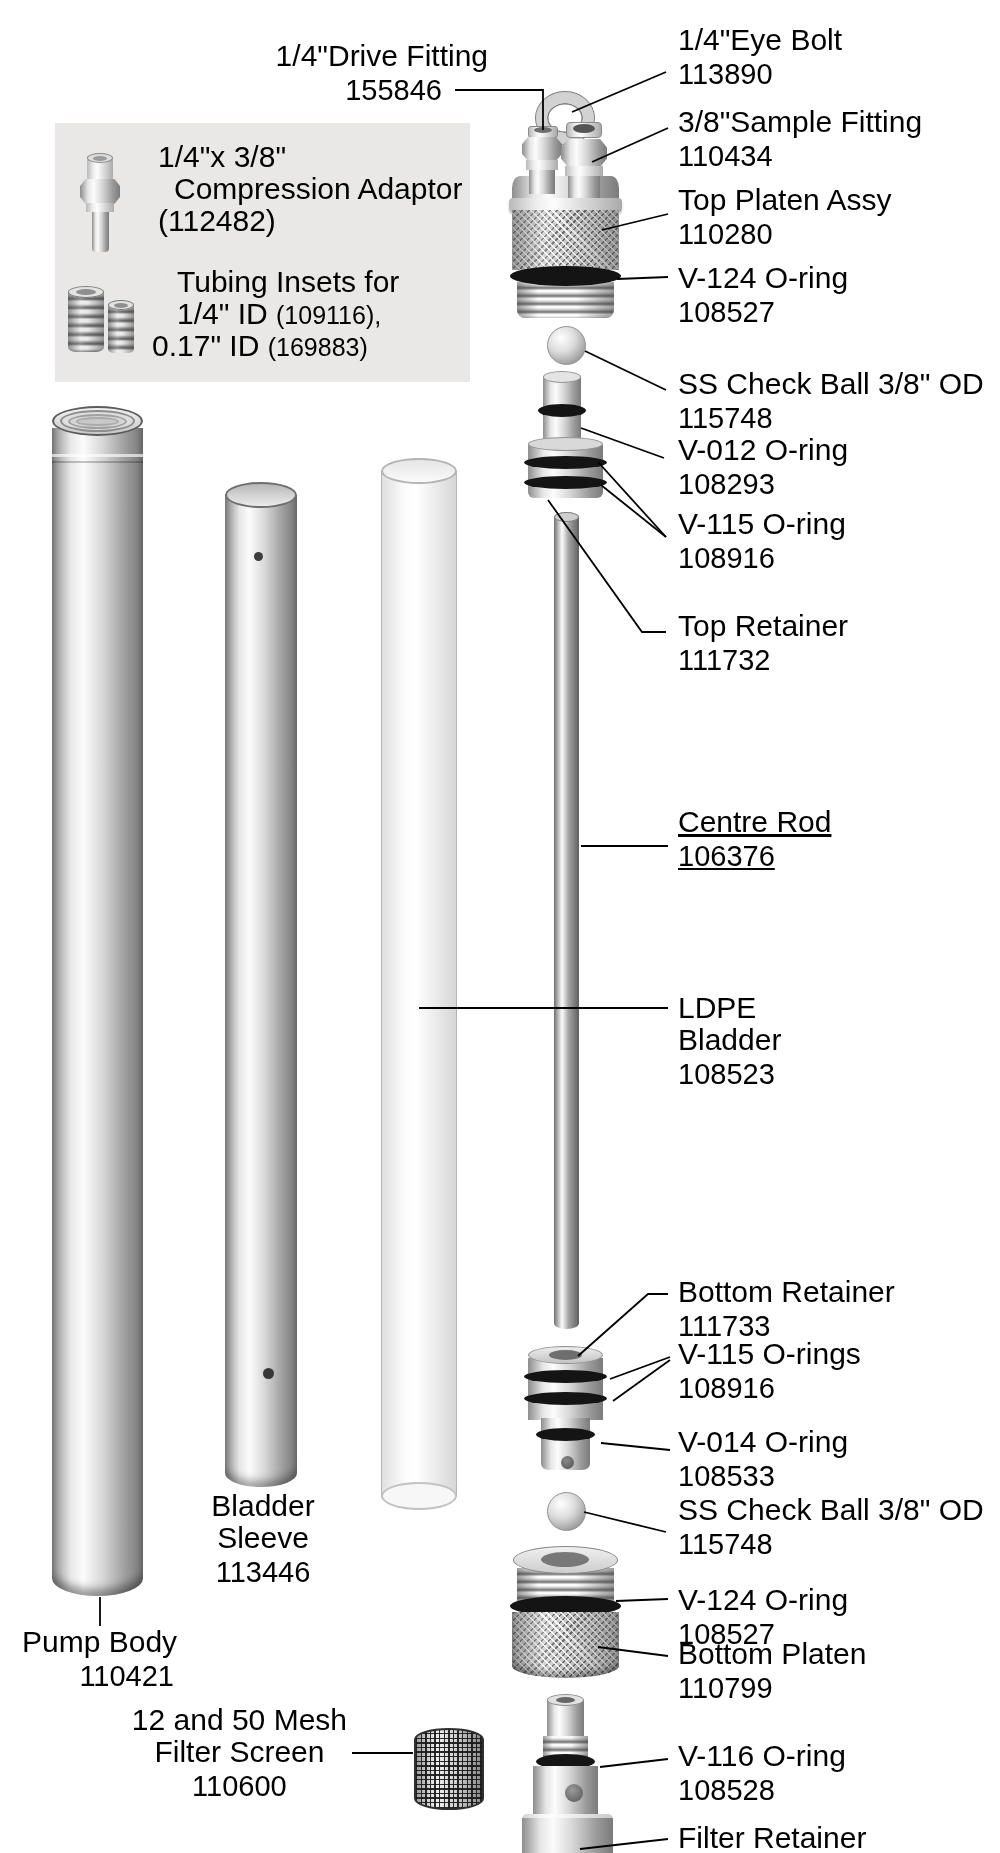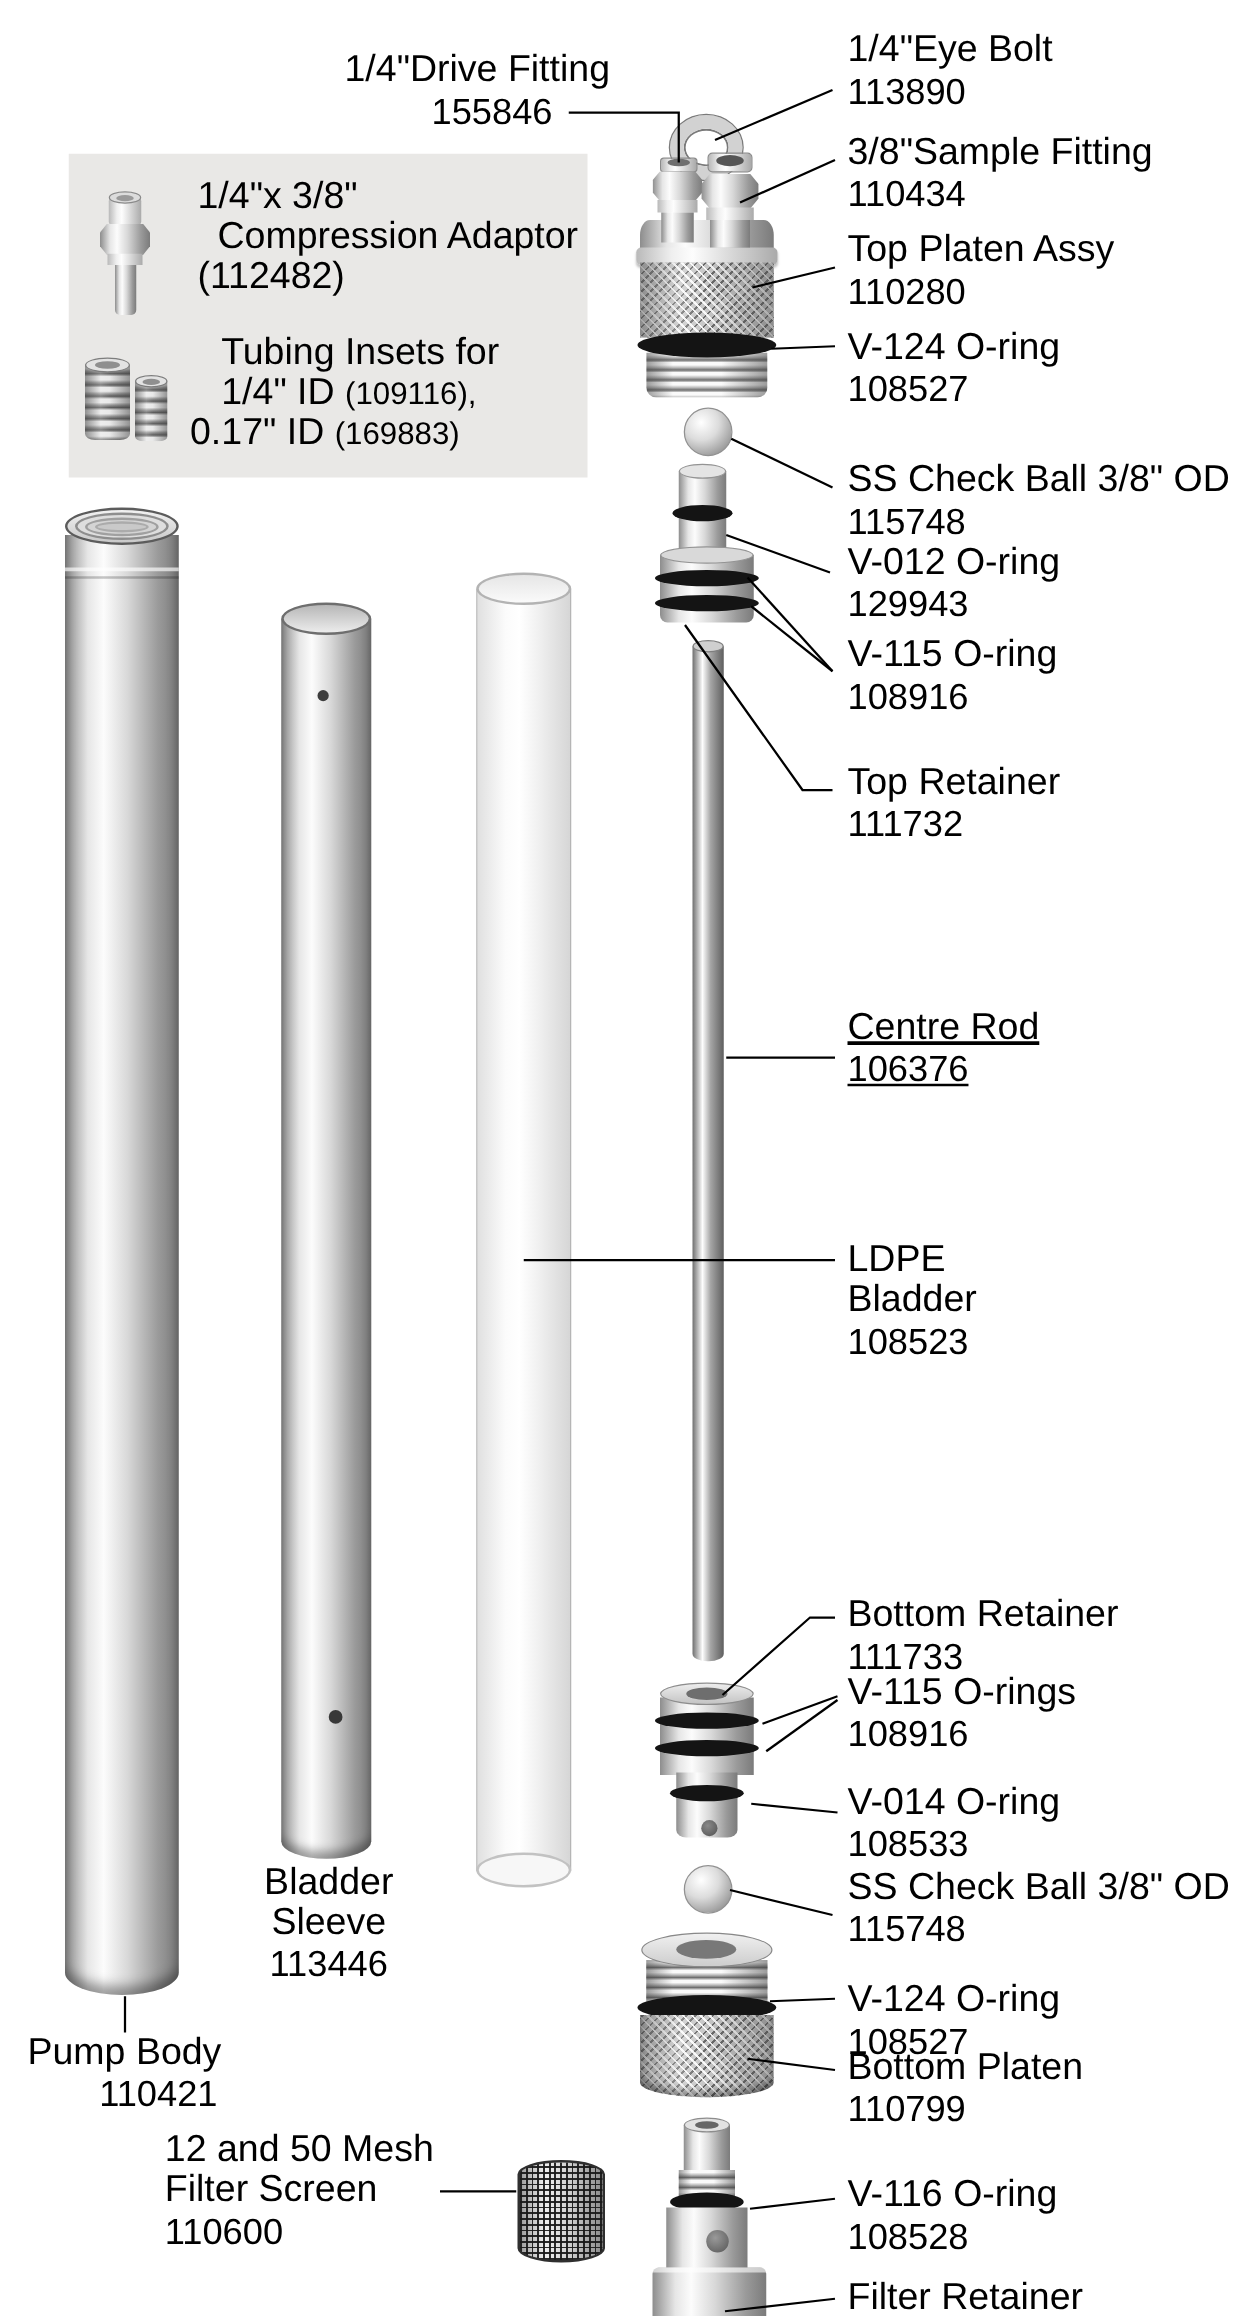--- a/index.html
+++ b/index.html
@@ -230,7 +230,7 @@
       </div>
       <div class="plabel lbl" style="top: 434px; left: 678px;">
         <div class="nm">V-012 O-ring</div>
-        <div class="no">129943</div>
+        <div class="no">108293</div>
       </div>
       <div class="plabel lbl" style="top: 508px; left: 678px;">
         <div class="nm">V-115 O-ring</div>

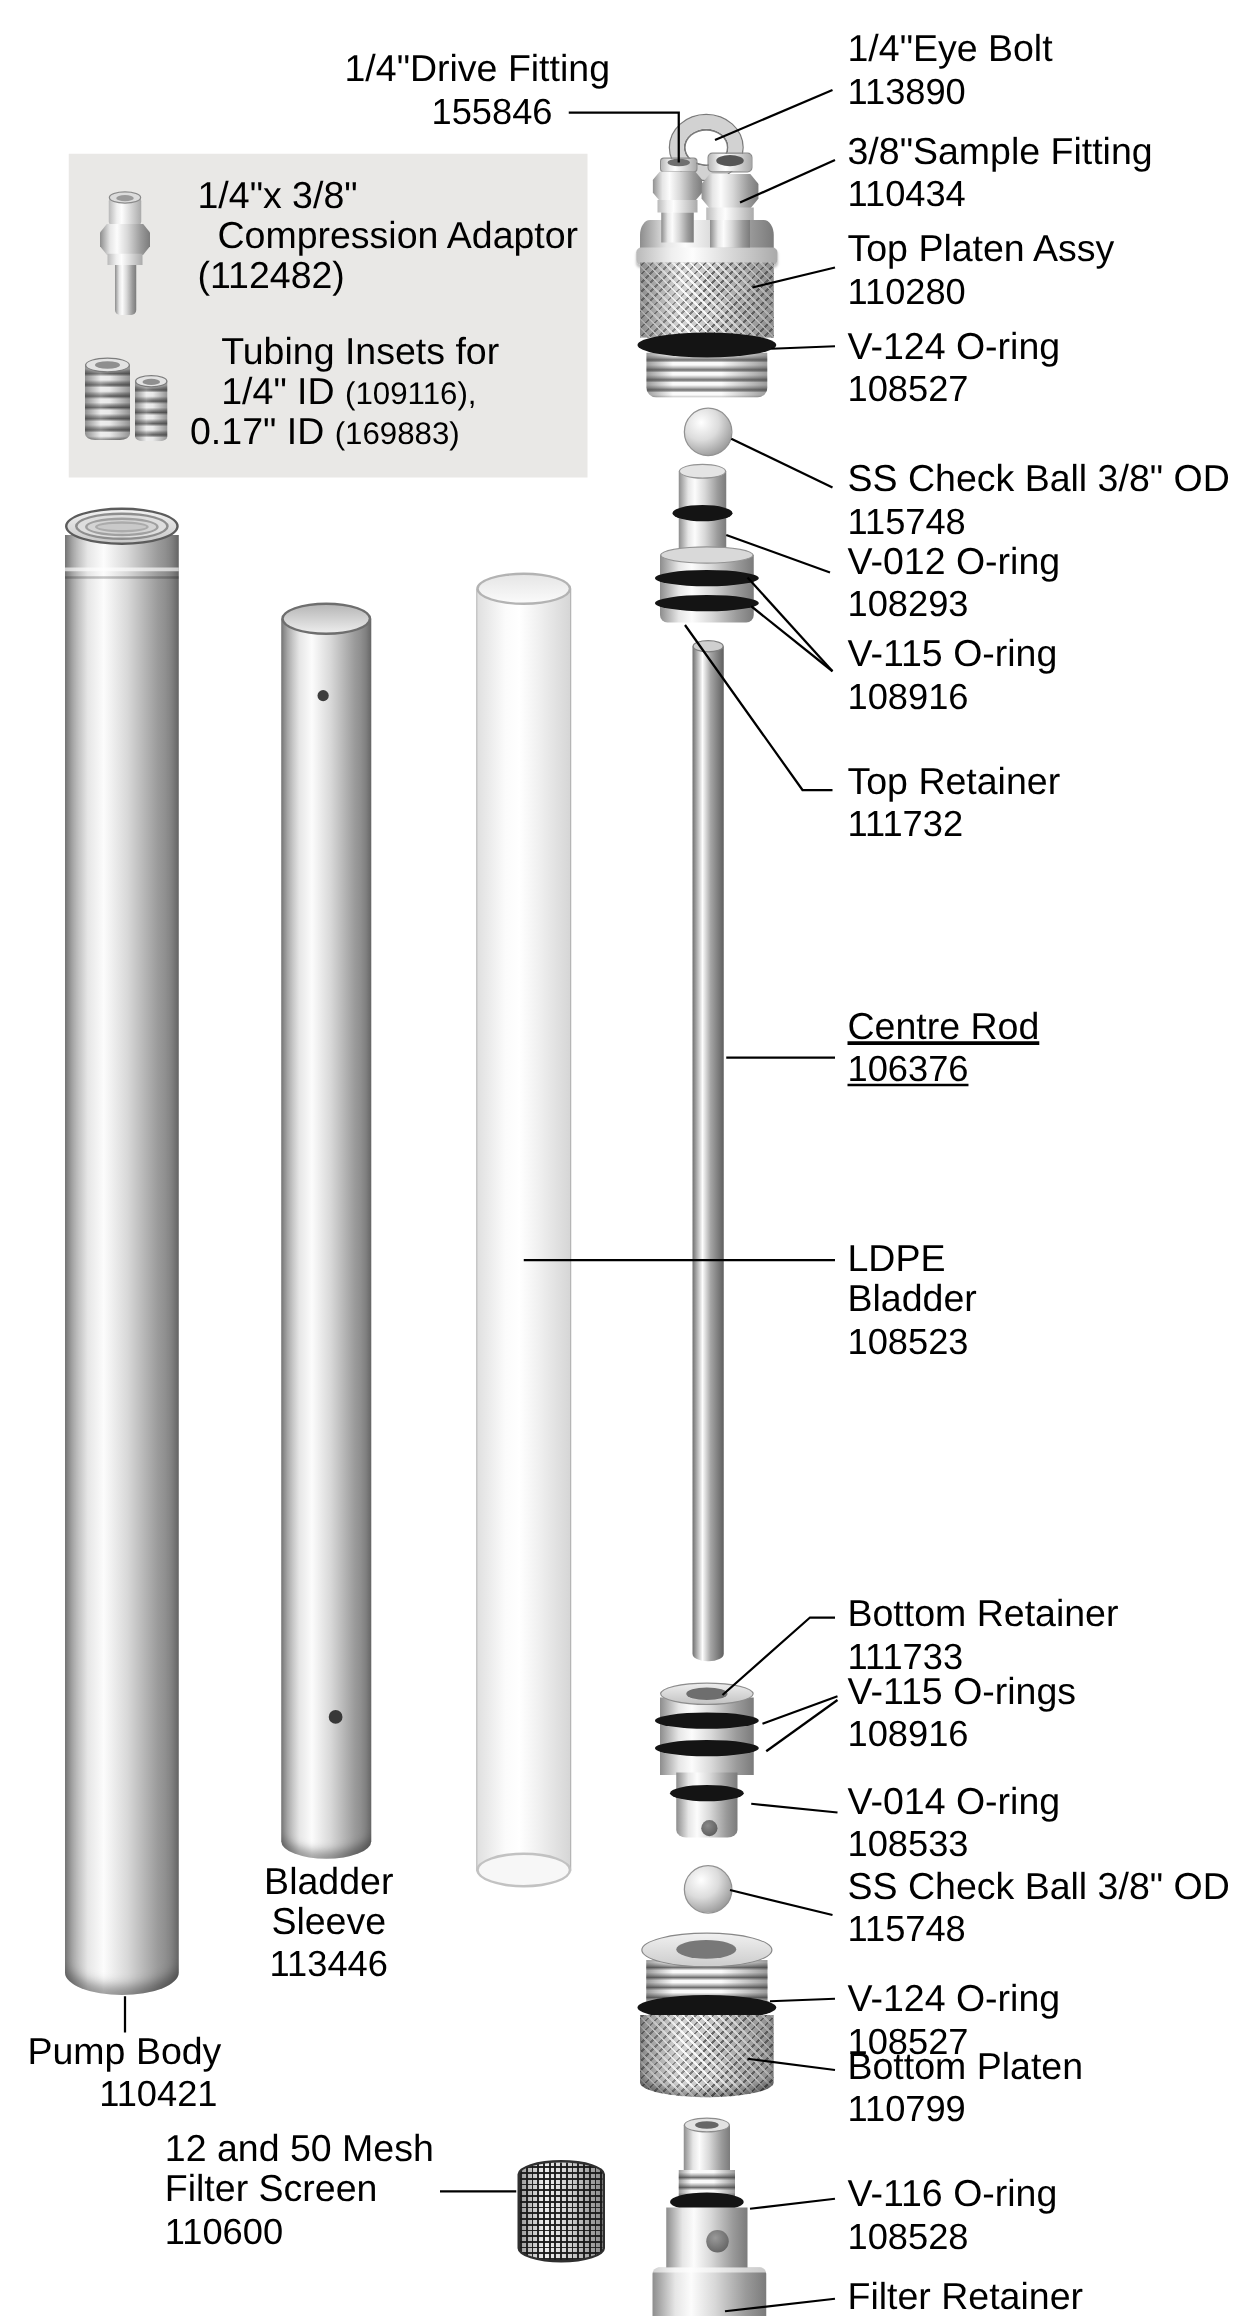--- a/index.html
+++ b/index.html
@@ -289,7 +289,7 @@
         <div class="nm">Sleeve</div>
         <div class="no">113446</div>
       </div>
-      <div class="plabel lbl" style="top: 1704px; right: 653px; text-align: left;">
+      <div class="plabel lbl" style="top: 1704px; right: 653px; text-align: center;">
         <div class="nm">12 and 50 Mesh</div>
         <div class="nm">Filter Screen</div>
         <div class="no">110600</div>

